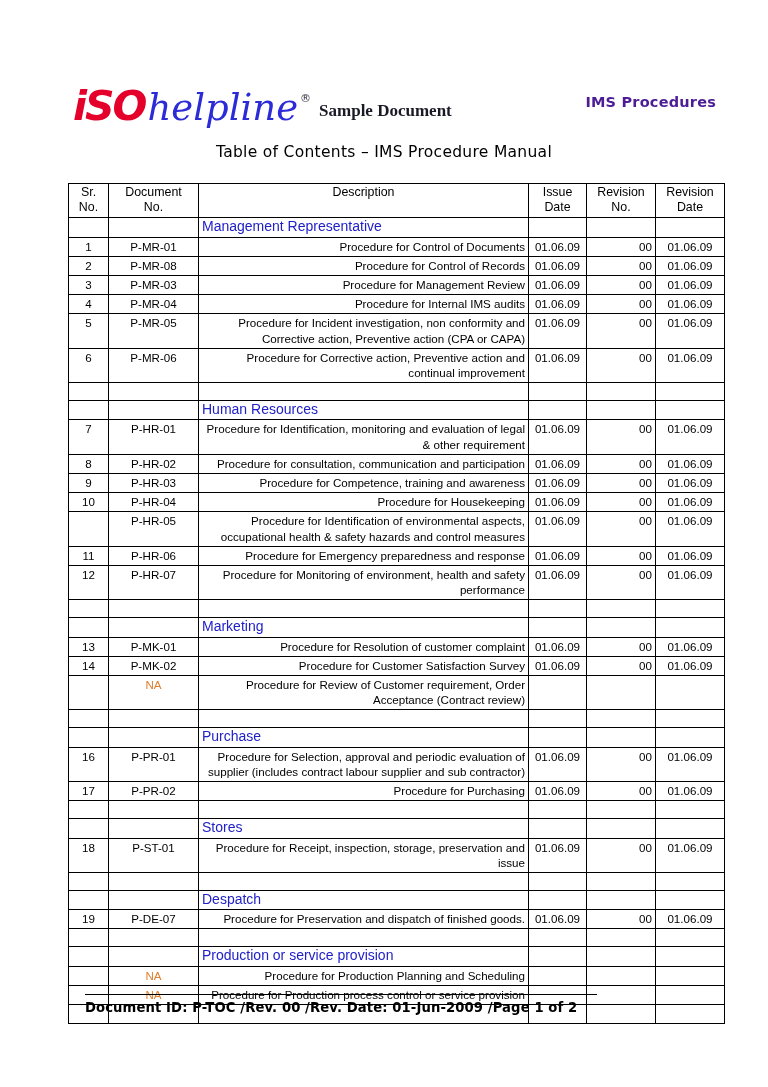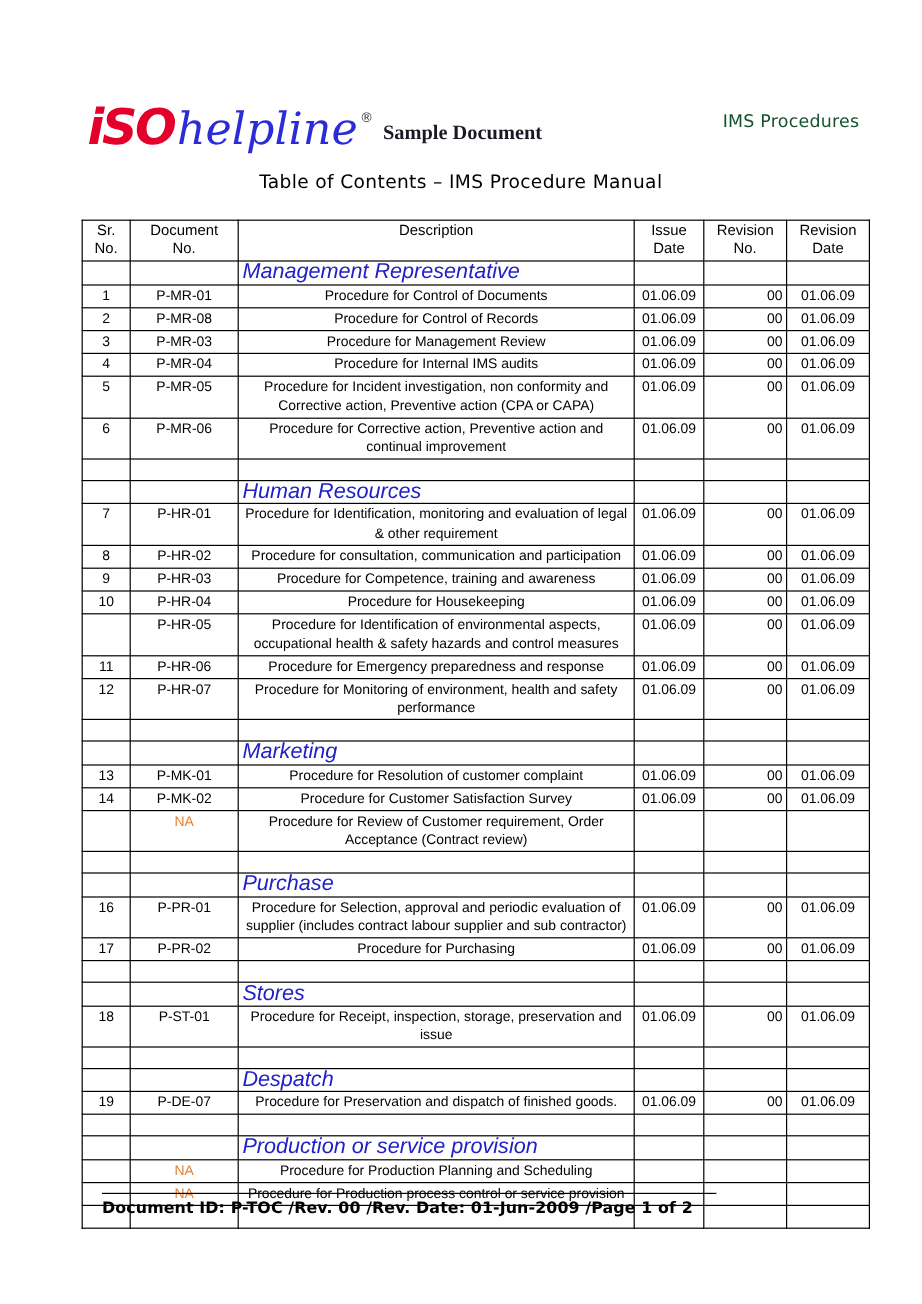--- a/index.html
+++ b/index.html
@@ -76,9 +76,9 @@
     right: 8px;
     top: 12px;
     font-family: "DejaVu Sans", sans-serif;
-    font-weight: normal;
+    font-weight: bold;
     font-size: 14.5px;
-    color: #14532d;
+    color: #4c1d95;
     letter-spacing: 0.2px;
   }
 

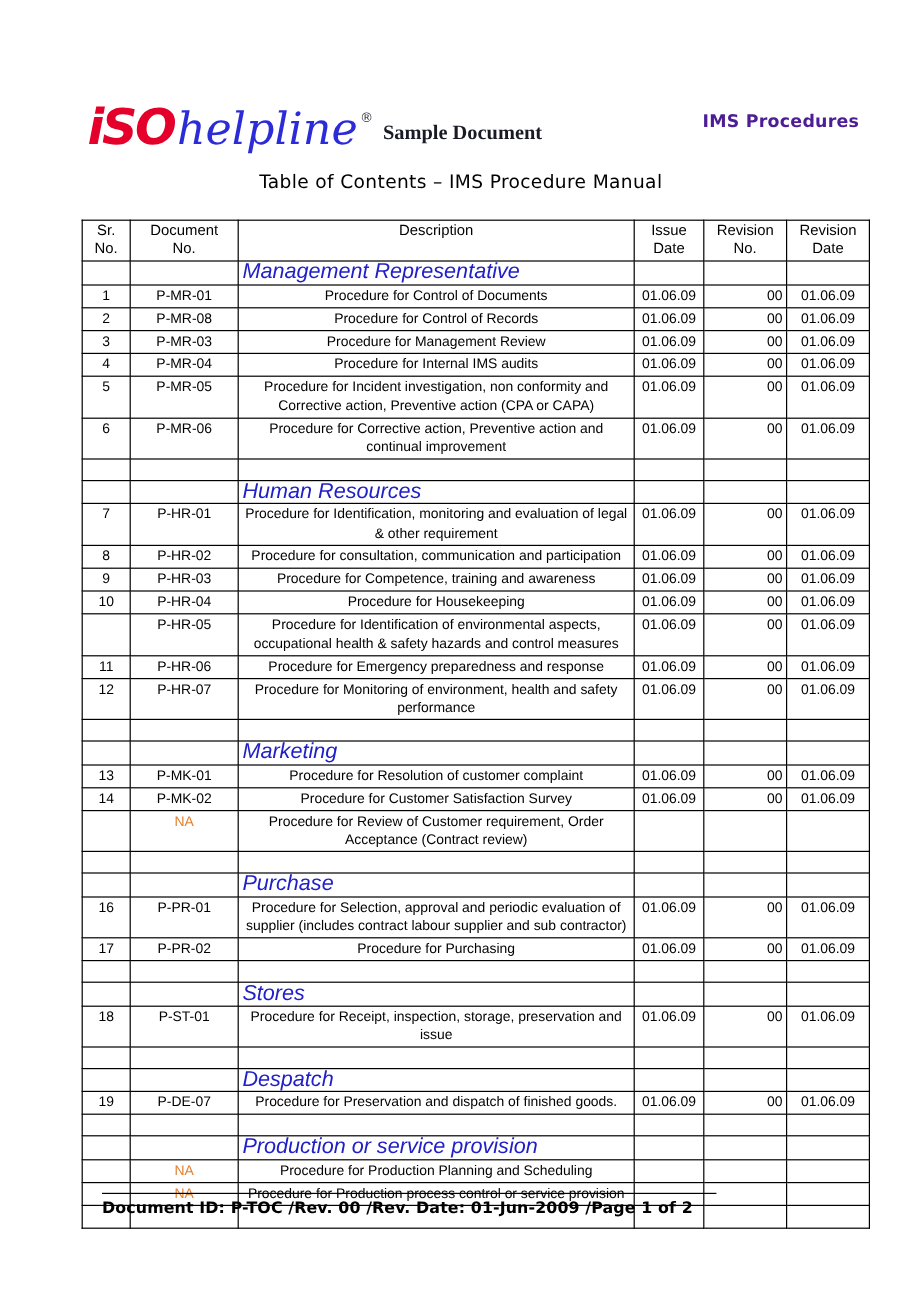--- a/index.html
+++ b/index.html
@@ -145,8 +145,7 @@
   td.section {
     font-weight: bold;
     color: #2020c8;
-    font-size: 18px;
-    font-style: italic;
+    font-size: 14px;
   }
   td.na {
     color: #e08030;

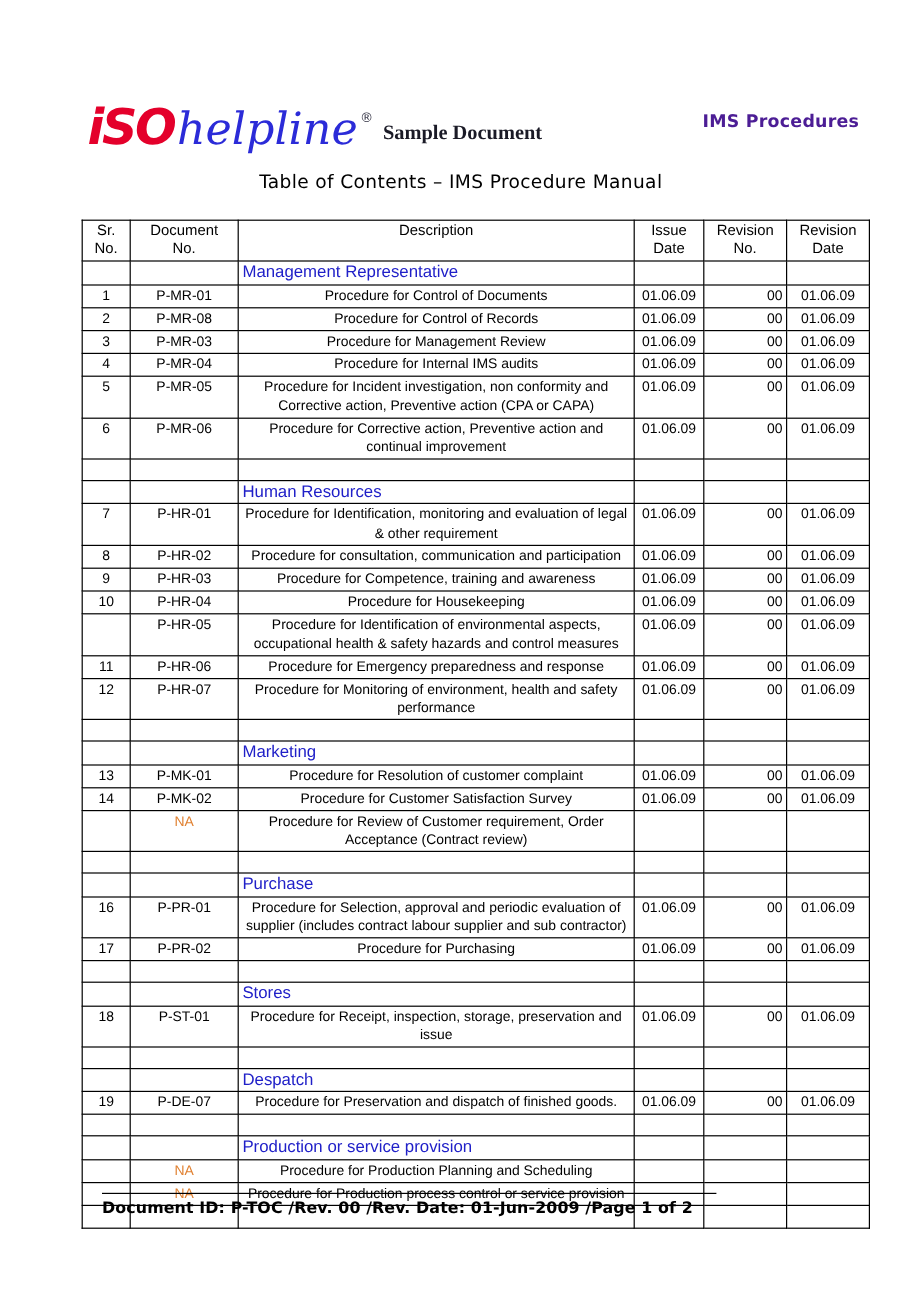--- a/index.html
+++ b/index.html
@@ -138,7 +138,7 @@
   }
   td.sr    { text-align: center; }
   td.doc   { text-align: center; }
-  td.desc  { text-align: center; }
+  td.desc  { text-align: right; }
   td.date  { text-align: center; }
   td.rev   { text-align: right; }
 

